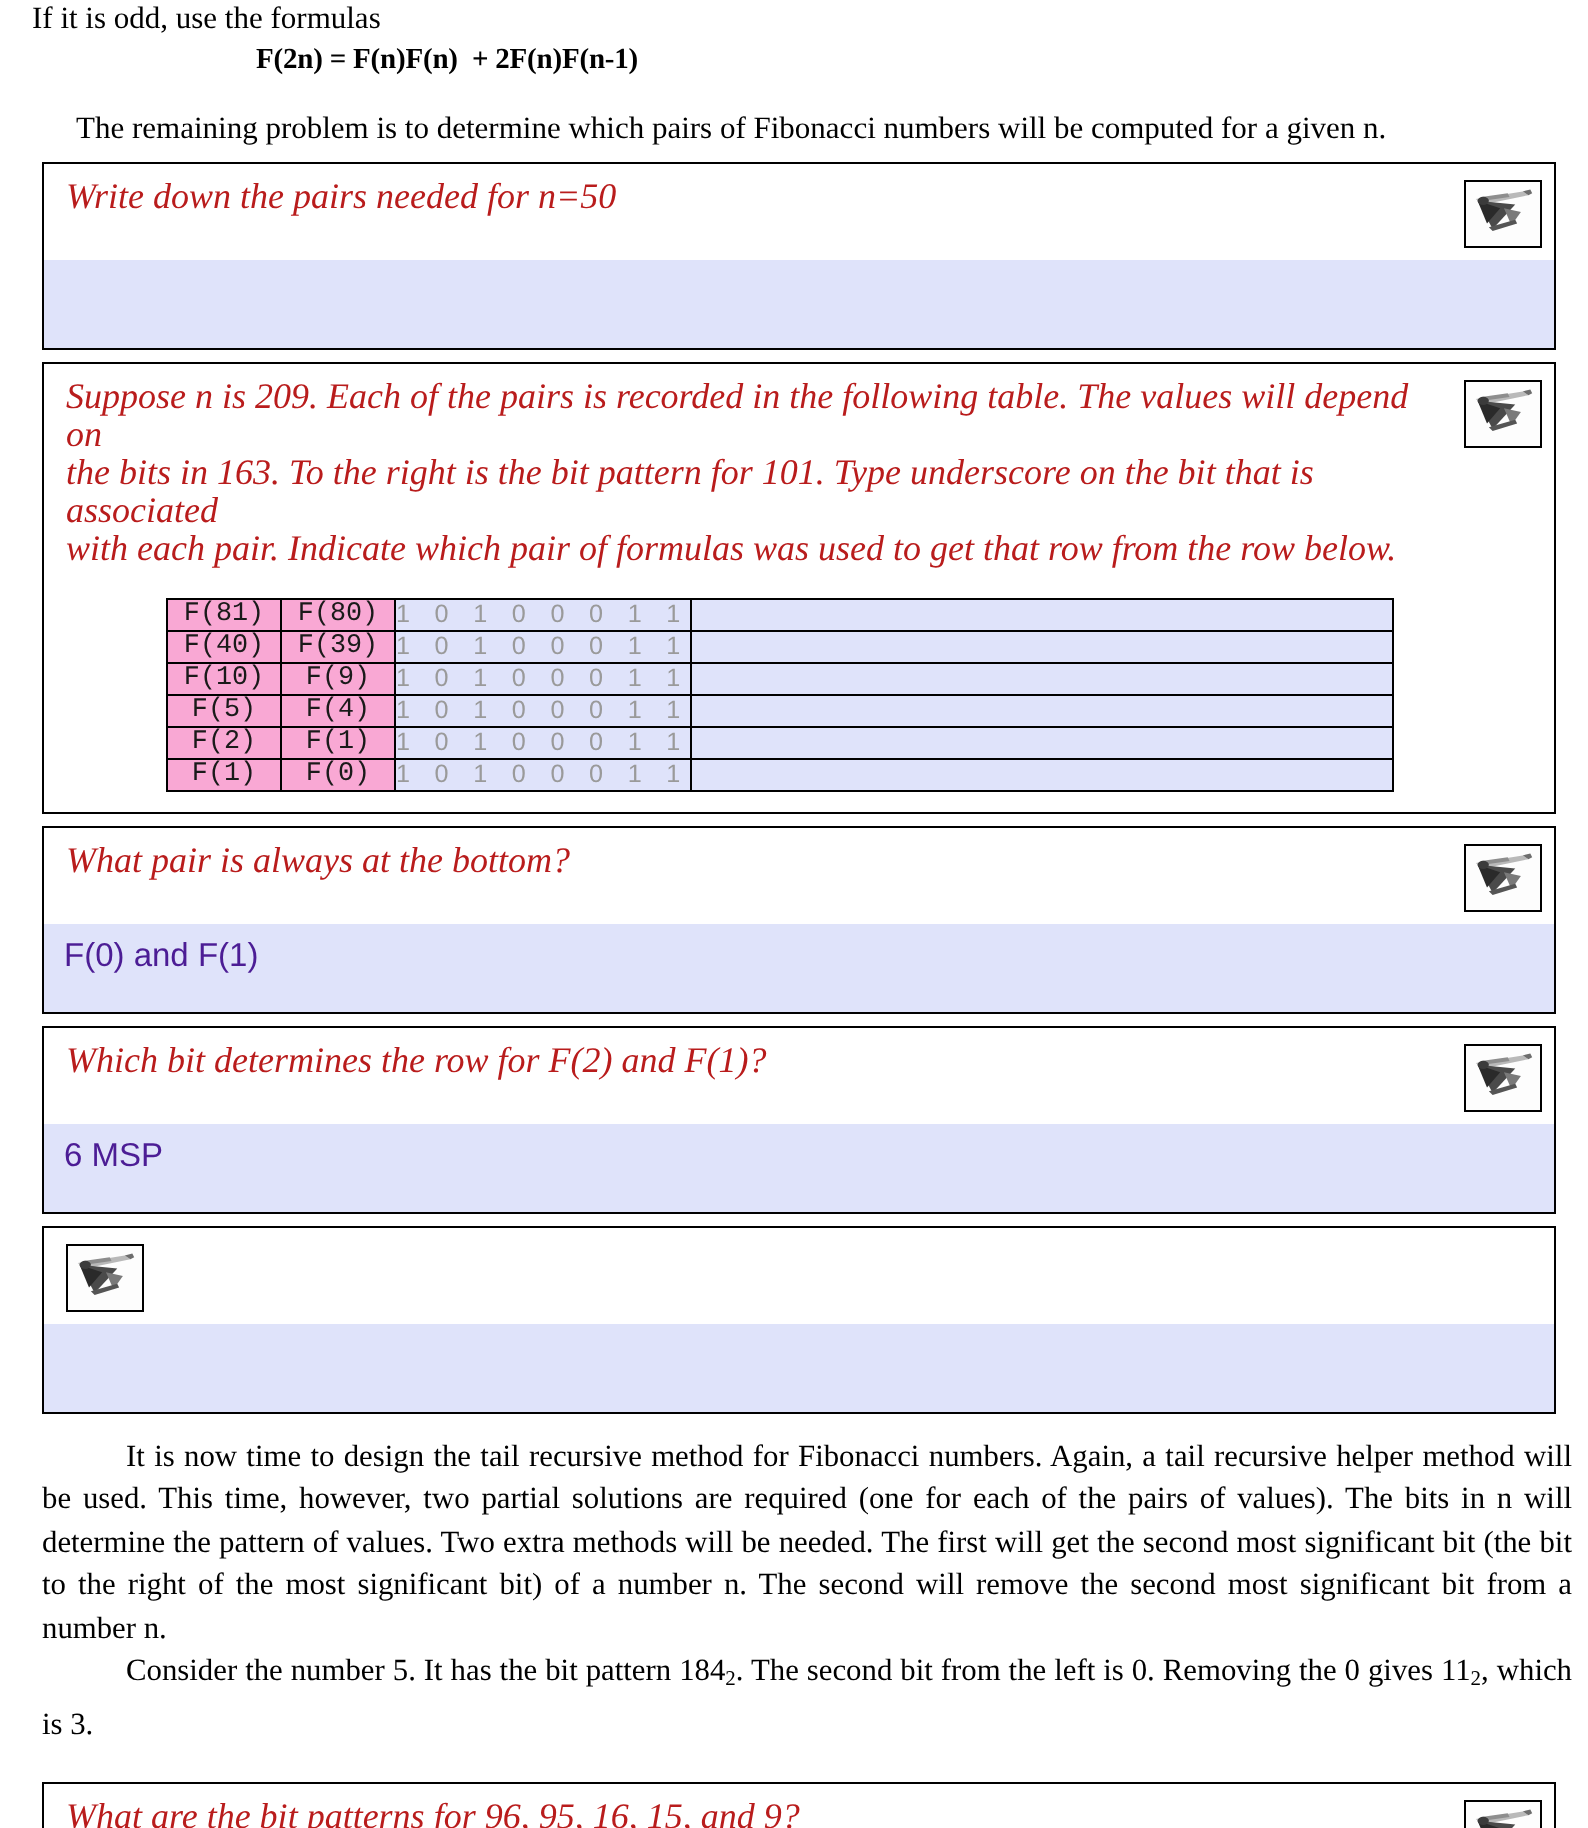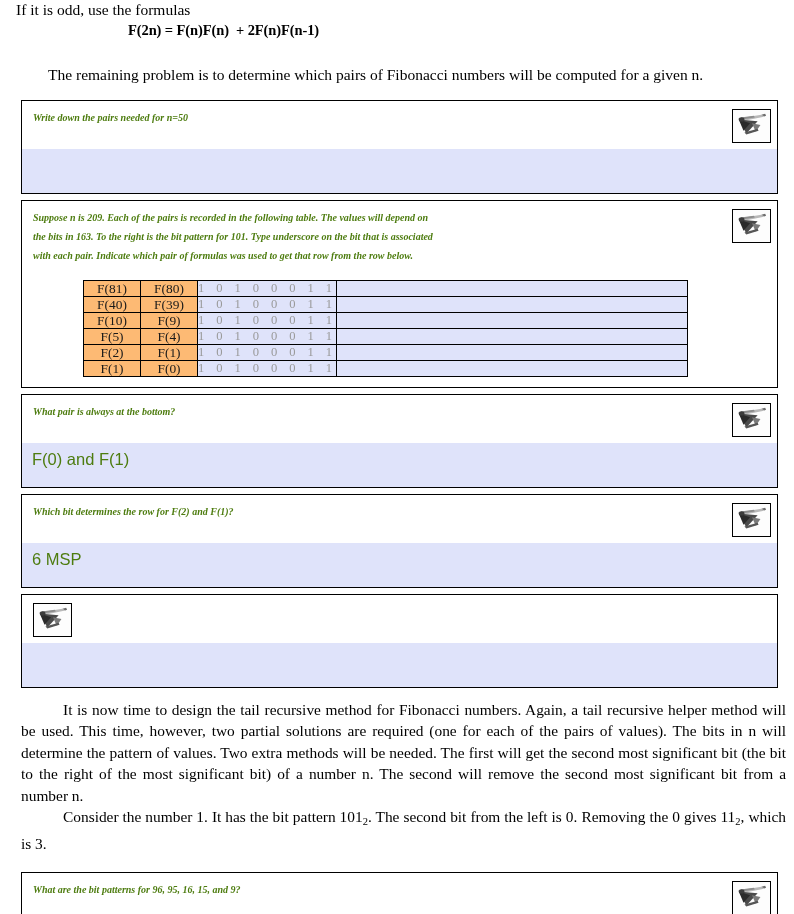--- a/index.html
+++ b/index.html
@@ -39,7 +39,7 @@
   .remaining-line {
     font-size: 15.5px;
     line-height: 20px;
-    margin: 15px;
+    margin: 5px;
     padding: 9px 0 0 33px;
   }
 

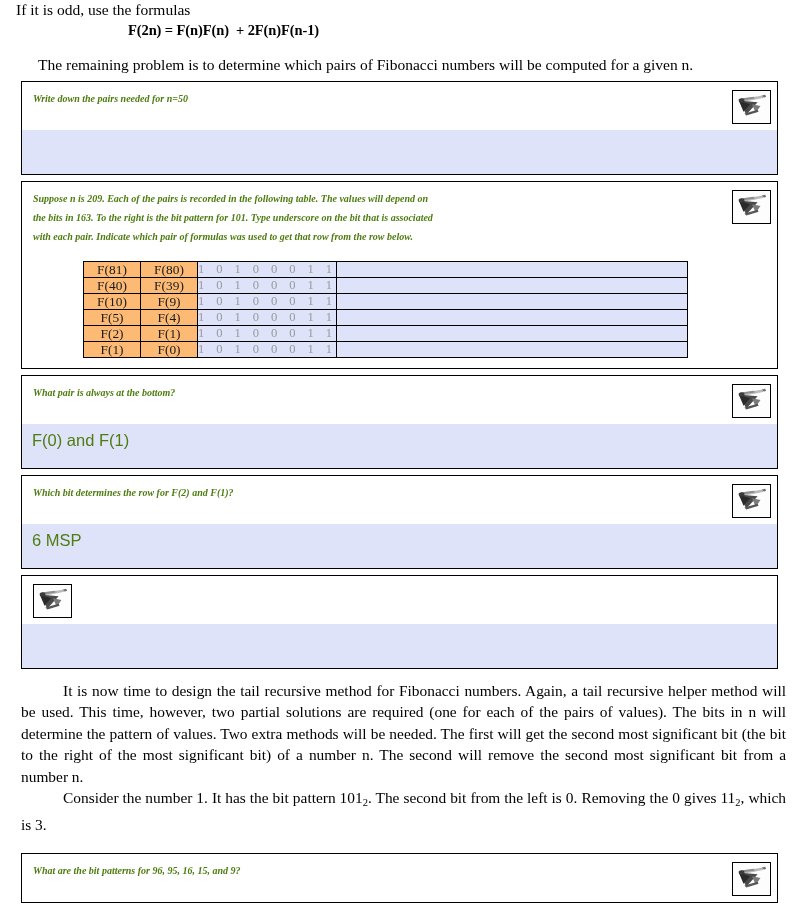--- a/index.html
+++ b/index.html
@@ -60,11 +60,11 @@
   }
   .qtext {
     font-family: "Liberation Serif", "DejaVu Serif", serif;
-    font-weight: bold;
+    font-weight: normal;
     font-style: italic;
-    font-size: 10px;
+    font-size: 18px;
     line-height: 19px;
-    color: #4d7c0f;
+    color: #b91c1c;
     padding-right: 8px;
     flex: 1 1 auto;
   }

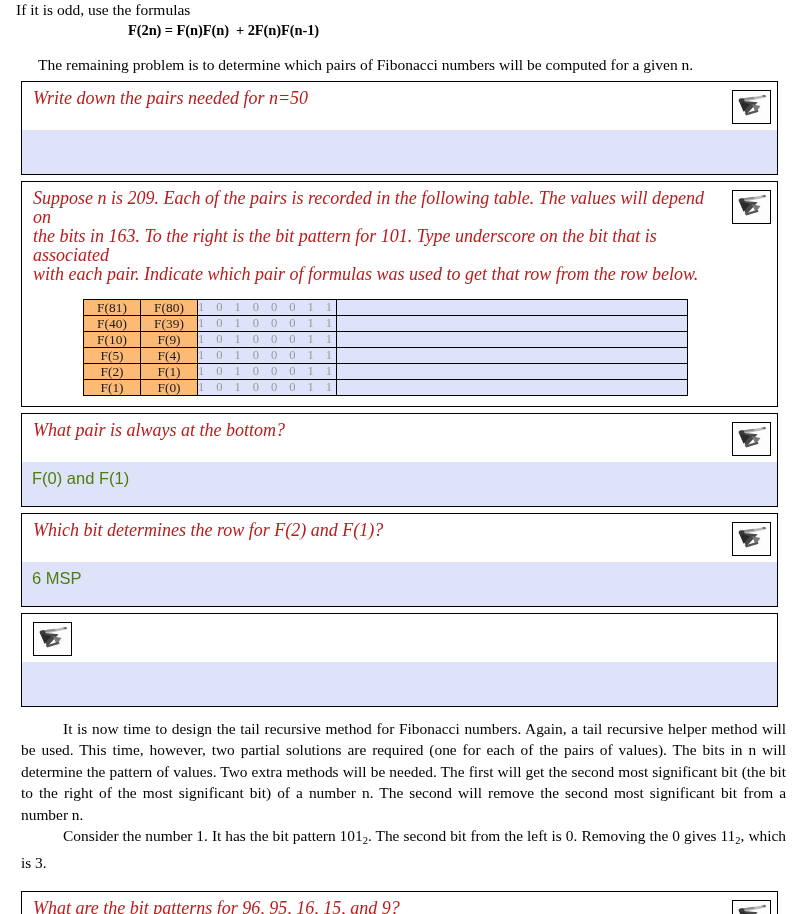--- a/index.html
+++ b/index.html
@@ -113,10 +113,10 @@
   td.fcell {
     width: 57px;
     text-align: center;
-    font-family: Liberation Serif, serif;
+    font-family: Liberation Mono, monospace;
     font-size: 13.4px;
     color: #1a1a1a;
-    background: #fdba74;
+    background: #f9a8d4;
     line-height: 15px;
   }
   td.bits {

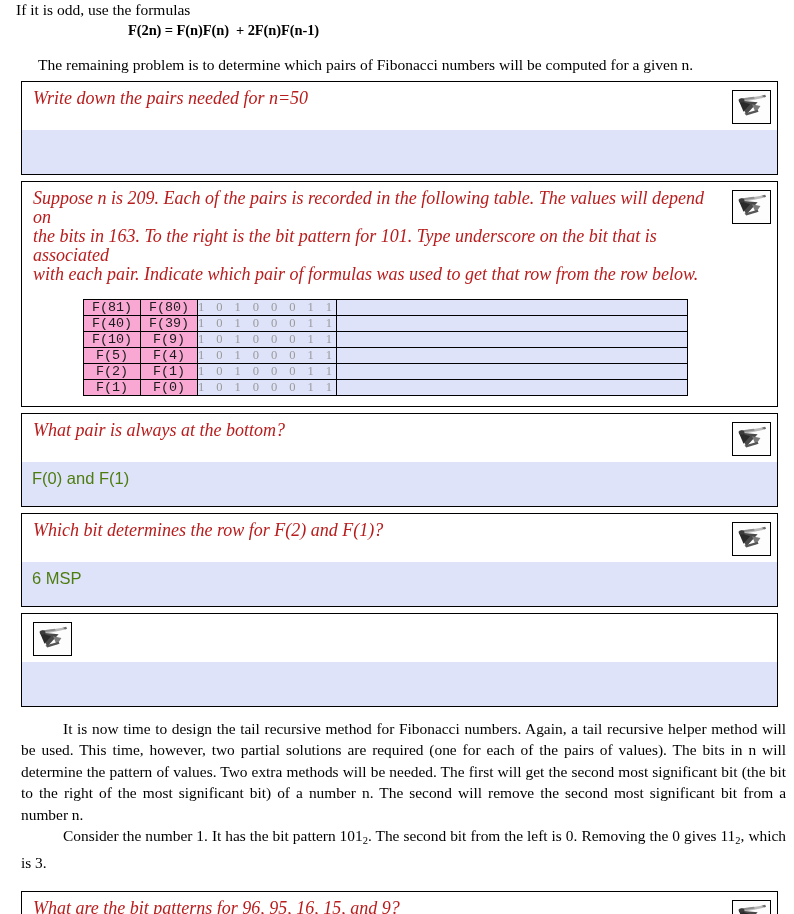--- a/index.html
+++ b/index.html
@@ -127,7 +127,7 @@
     border-top: 1.1px solid #c3c9e6;
     border-bottom: 1.1px solid #c3c9e6;
     padding-left: 4px;
-    font-family: Liberation Serif, serif;
+    font-family: Liberation Sans, sans-serif;
     font-size: 12.6px;
     color: #9a9a9a;
     letter-spacing: 4.4px;

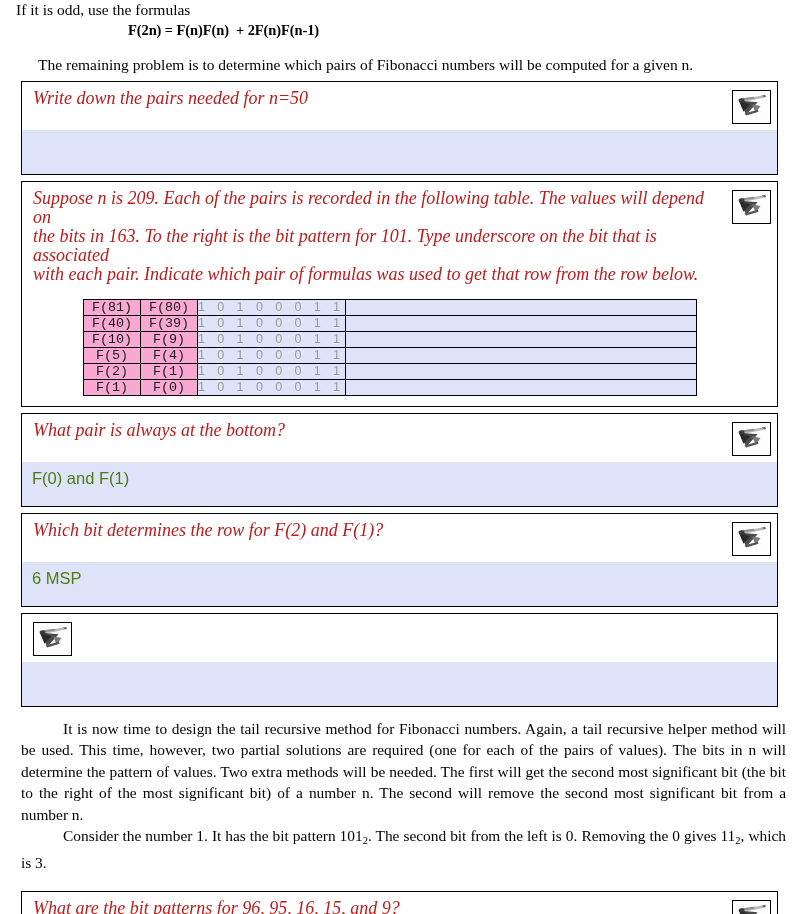--- a/index.html
+++ b/index.html
@@ -93,7 +93,7 @@
     font-family: "Liberation Sans", "DejaVu Sans", sans-serif;
     font-size: 16.5px;
     line-height: 24px;
-    color: #4d7c0f;
+    color: #4c1d95;
     font-style: normal;
     font-weight: normal;
   }

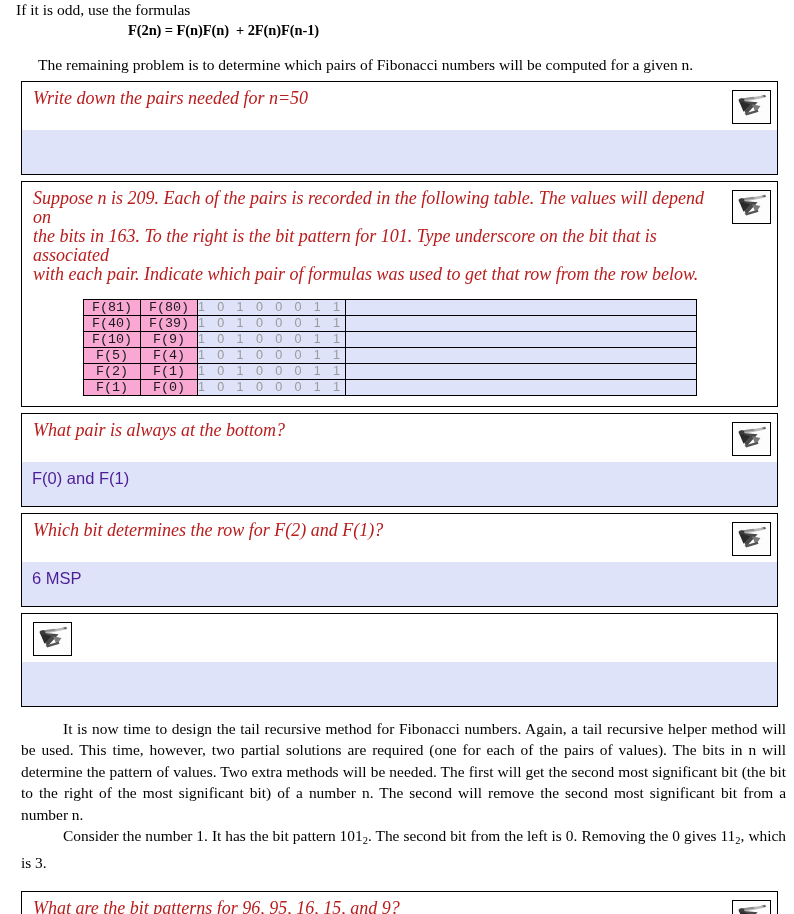--- a/index.html
+++ b/index.html
@@ -326,7 +326,7 @@
 
   <div>
     <p class="body-par first">It is now time to design the tail recursive method for Fibonacci numbers.  Again, a tail recursive helper method will be used.  This time, however, two partial solutions are required (one for each of the pairs of values).  The bits in n will determine the pattern of values.  Two extra methods will be needed.  The first will get the second most significant bit (the bit to the right of the most significant bit) of a number n.  The second will remove the second most significant bit from a number n.</p>
-    <p class="body-par"><span>Consider the number 1.  It has the bit pattern 101</span><sub>2</sub><span>.  The second bit from the left is 0.  Removing the 0 gives 11</span><sub>2</sub><span>, which is 3.</span></p>
+    <p class="body-par"><span>Consider the number 5.  It has the bit pattern 184</span><sub>2</sub><span>.  The second bit from the left is 0.  Removing the 0 gives 11</span><sub>2</sub><span>, which is 3.</span></p>
   </div>
 
   <div class="spacer-12"></div>

